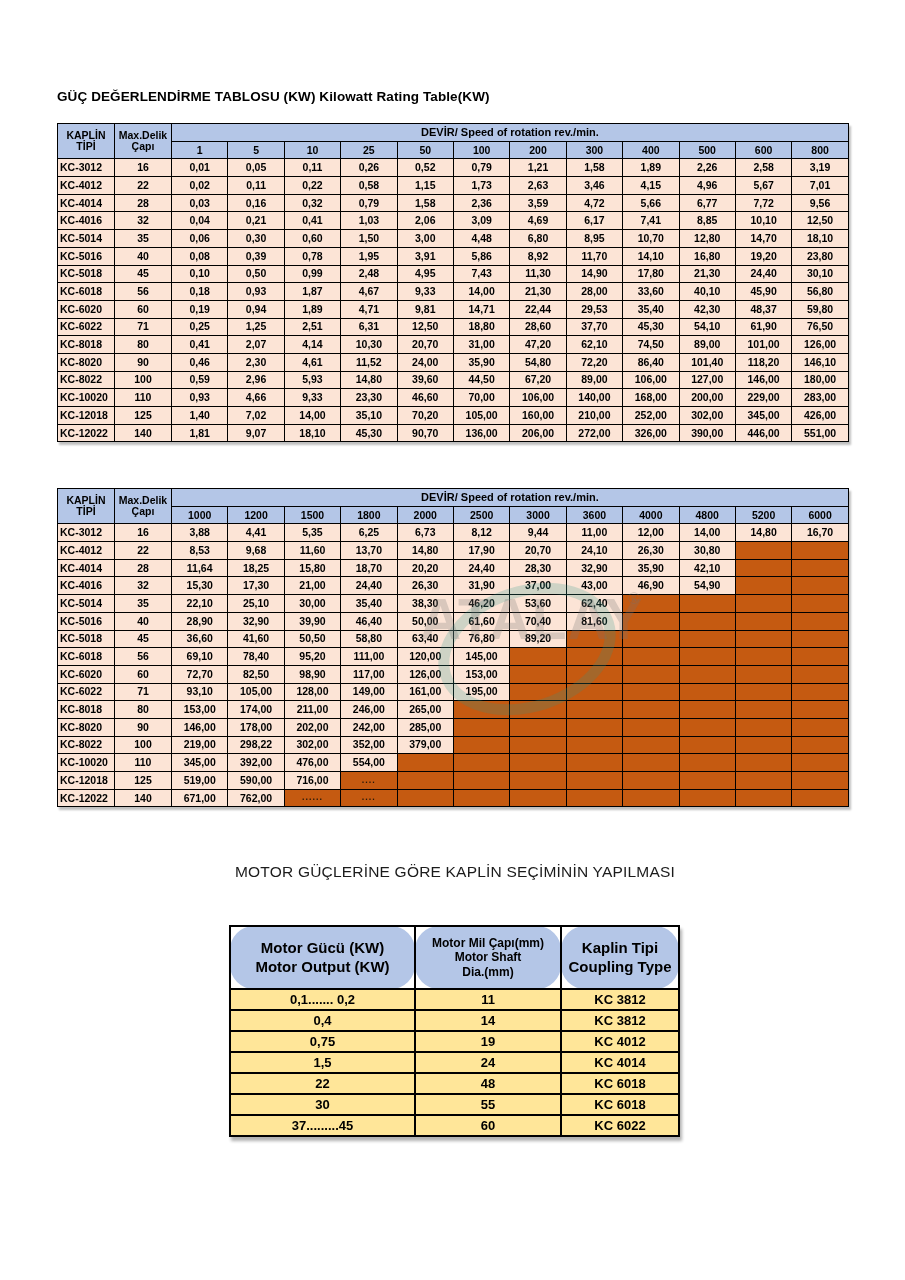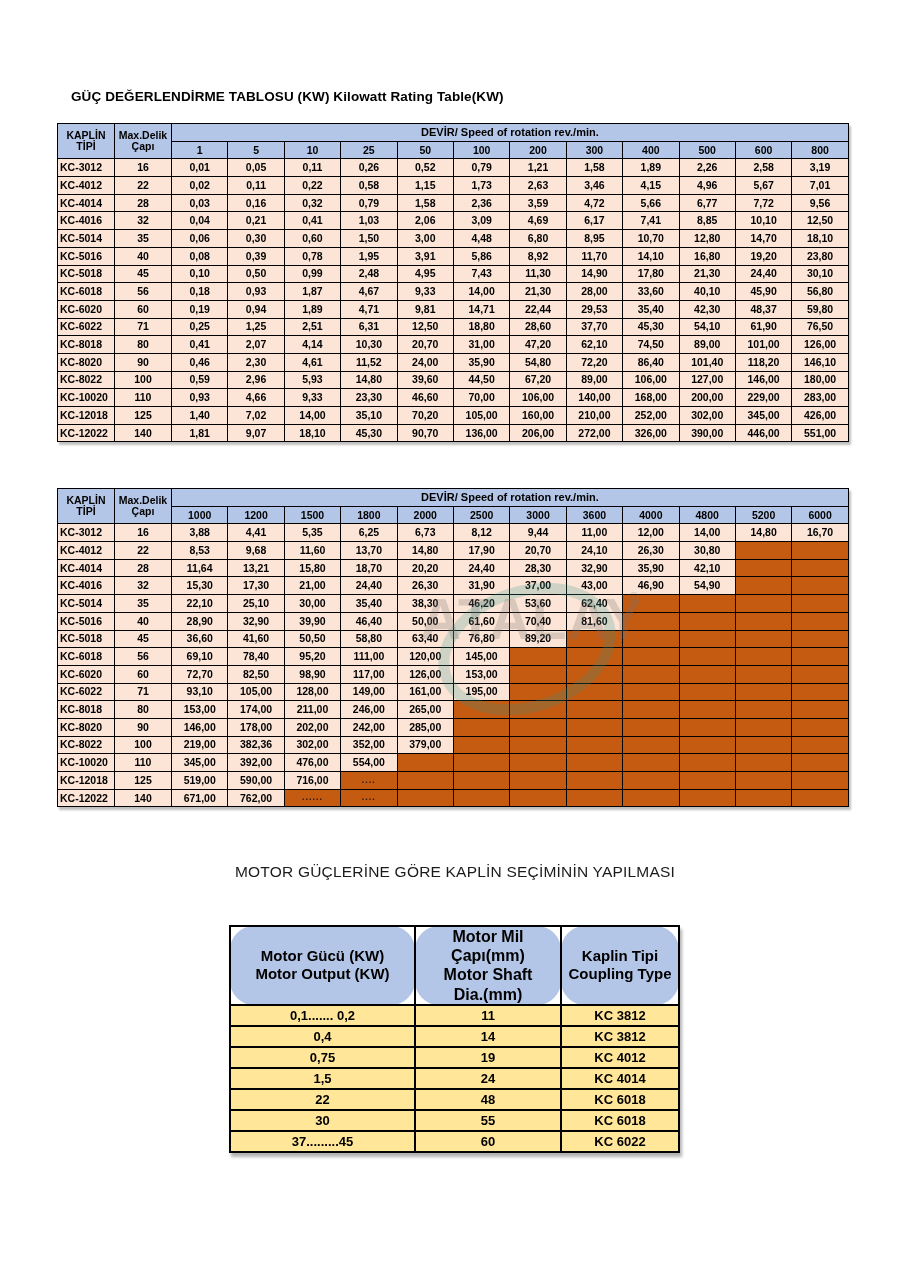--- a/index.html
+++ b/index.html
@@ -14,7 +14,7 @@
     --yellow:#ffe699;
   }
   .page-title{
-    position:absolute;left:71px;top:89px;
+    position:absolute;left:57px;top:89px;
     font-size:13.5px;font-weight:bold;letter-spacing:0.1px;
   }
   

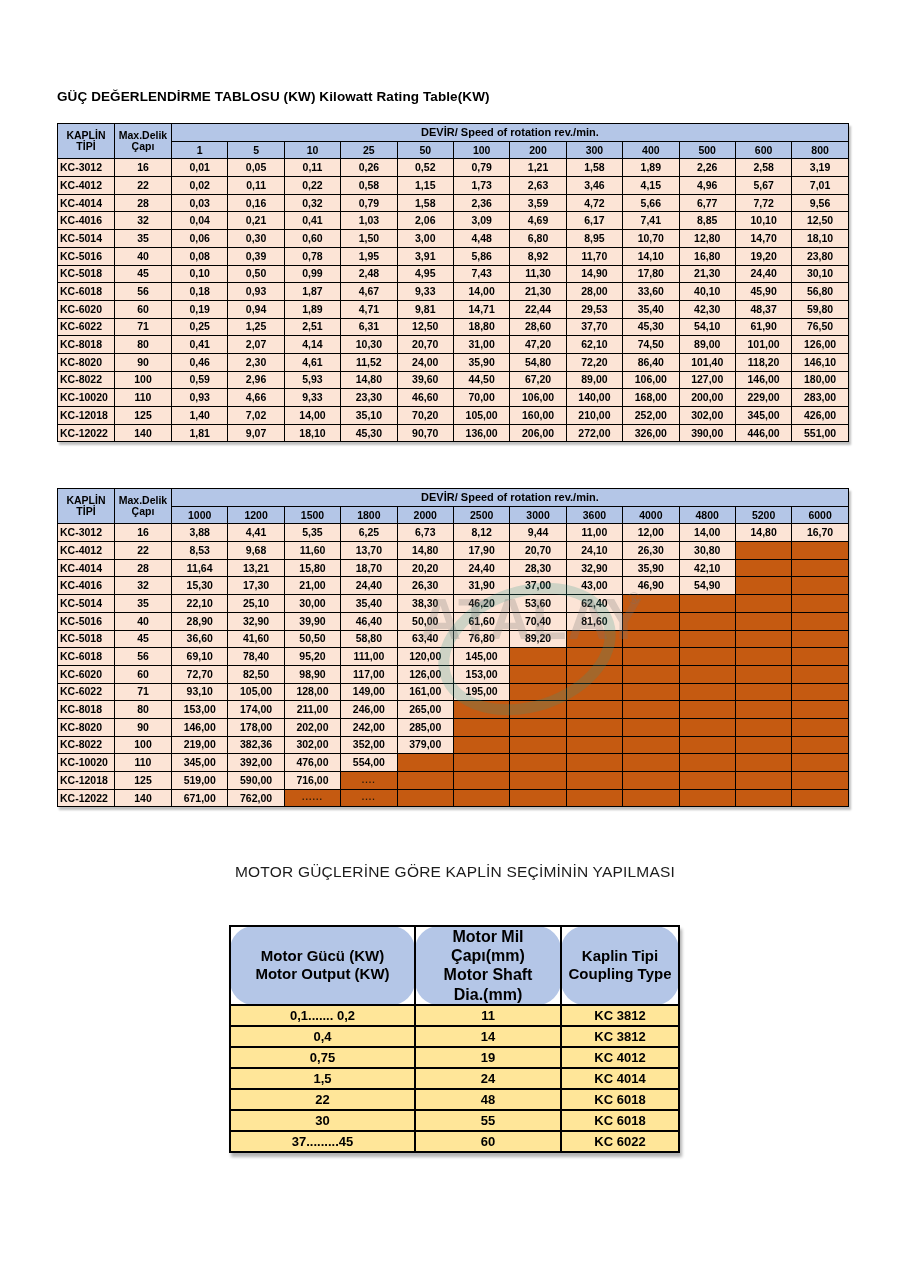--- a/index.html
+++ b/index.html
@@ -458,7 +458,7 @@
         <td class="type">KC-4014</td>
         <td class="dia">28</td>
         <td class="val">11,64</td>
-        <td class="val">13,21</td>
+        <td class="val">18,25</td>
         <td class="val">15,80</td>
         <td class="val">18,70</td>
         <td class="val">20,20</td>

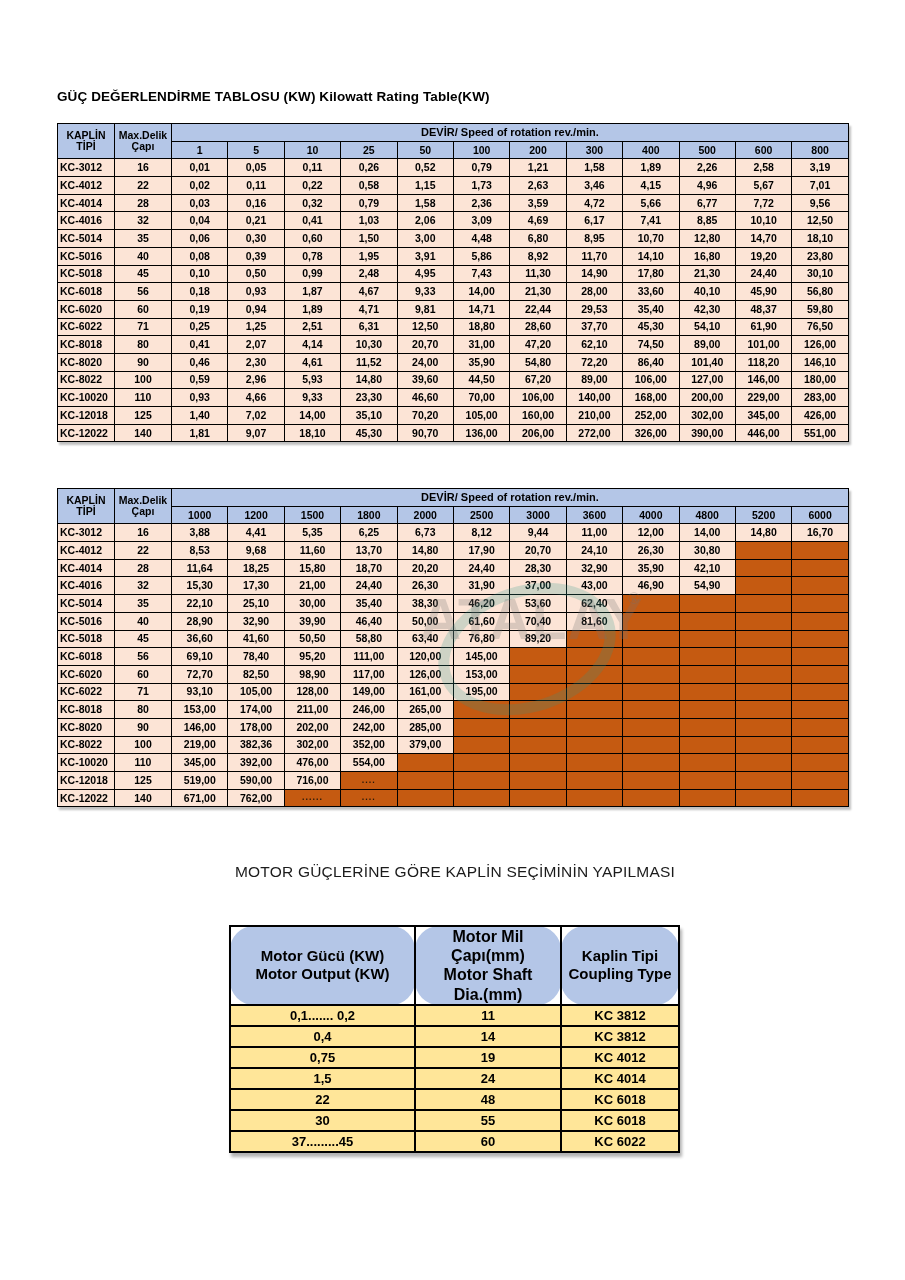--- a/index.html
+++ b/index.html
@@ -618,7 +618,7 @@
         <td class="type">KC-8022</td>
         <td class="dia">100</td>
         <td class="val">219,00</td>
-        <td class="val">382,36</td>
+        <td class="val">298,22</td>
         <td class="val">302,00</td>
         <td class="val">352,00</td>
         <td class="val">379,00</td>

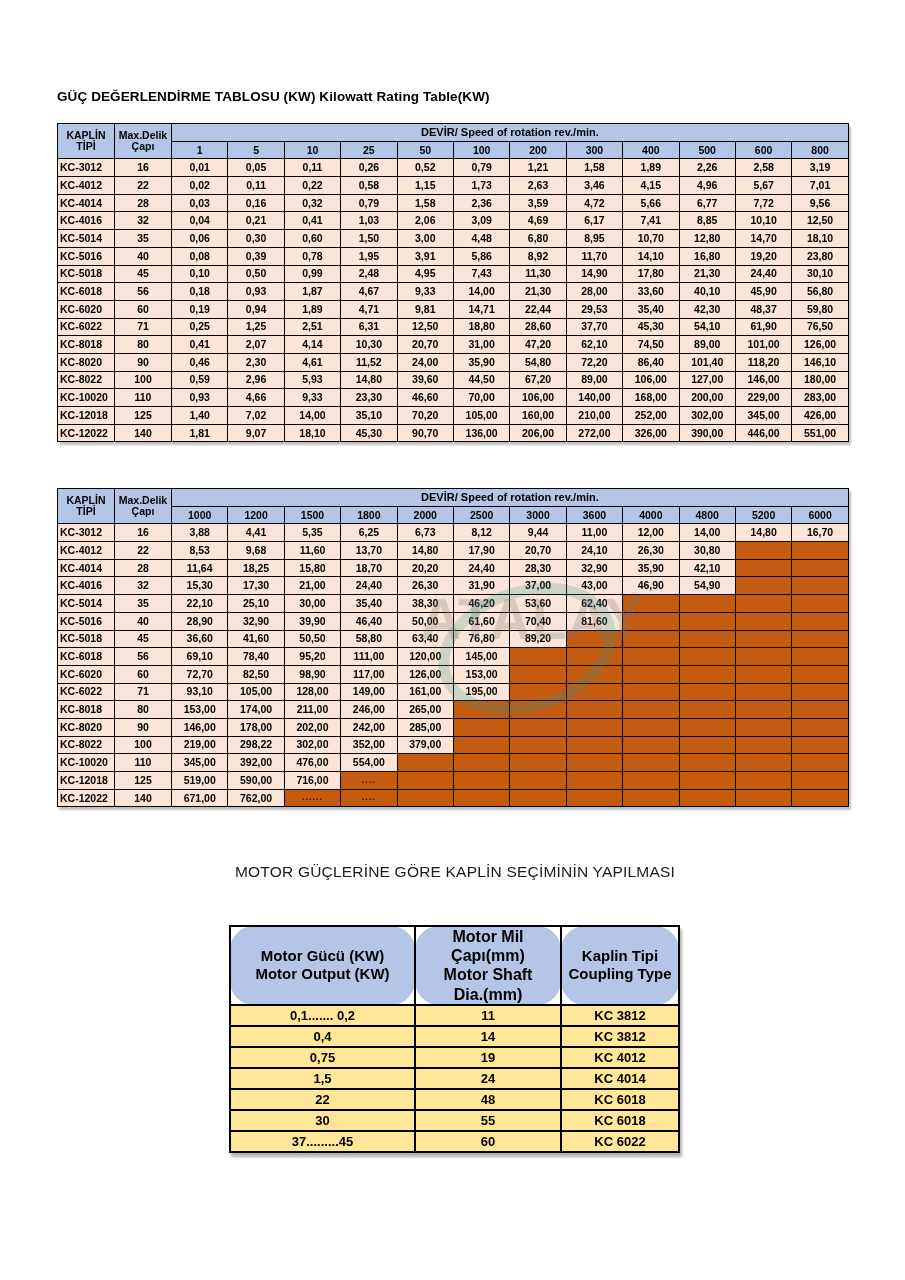--- a/index.html
+++ b/index.html
@@ -56,7 +56,7 @@
   }
   table.motor thead td{background:var(--hdr-blue);height:61px;line-height:1.25;border-radius:24px;}
   table.motor thead td.h1{font-size:15px;}
-  table.motor thead td.h2{font-size:16px;line-height:1.2;}
+  table.motor thead td.h2{font-size:12px;line-height:1.2;}
   table.motor thead td.h3{font-size:15px;}
   table.motor tbody td{background:var(--yellow);height:19px;font-size:13px;text-align:center;}
   

